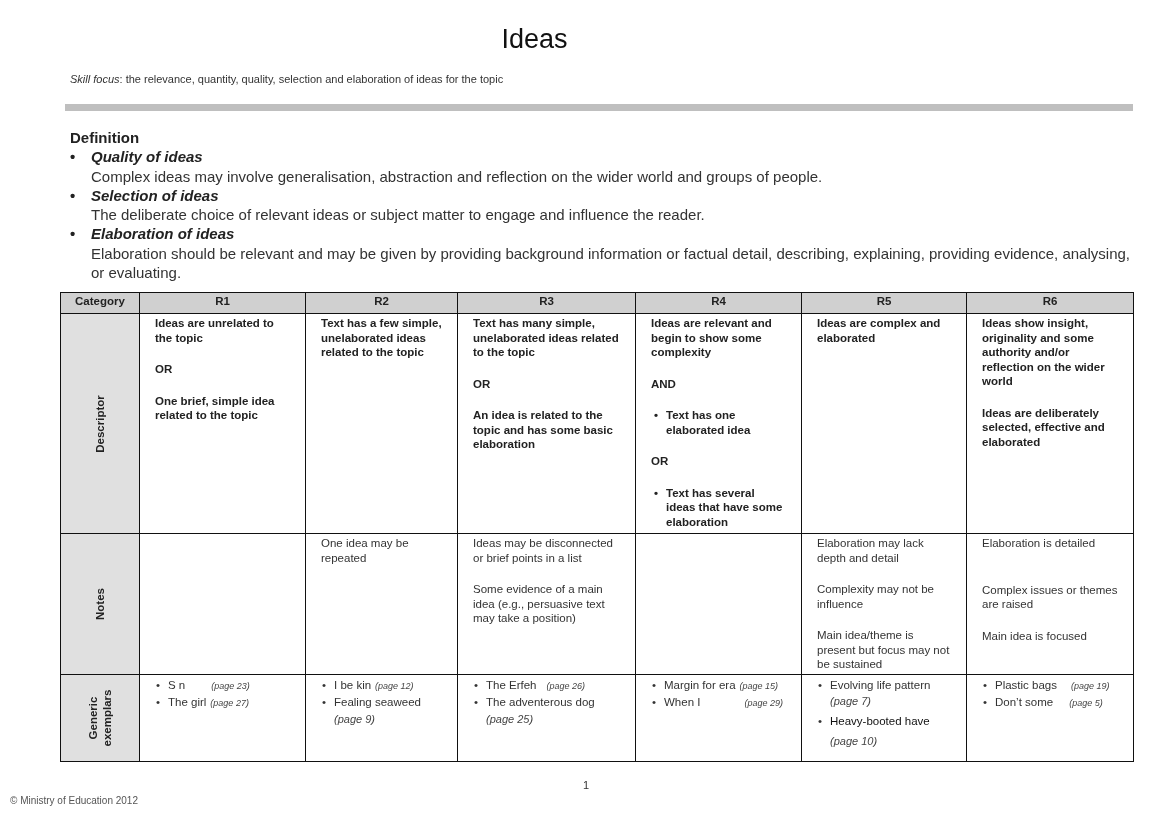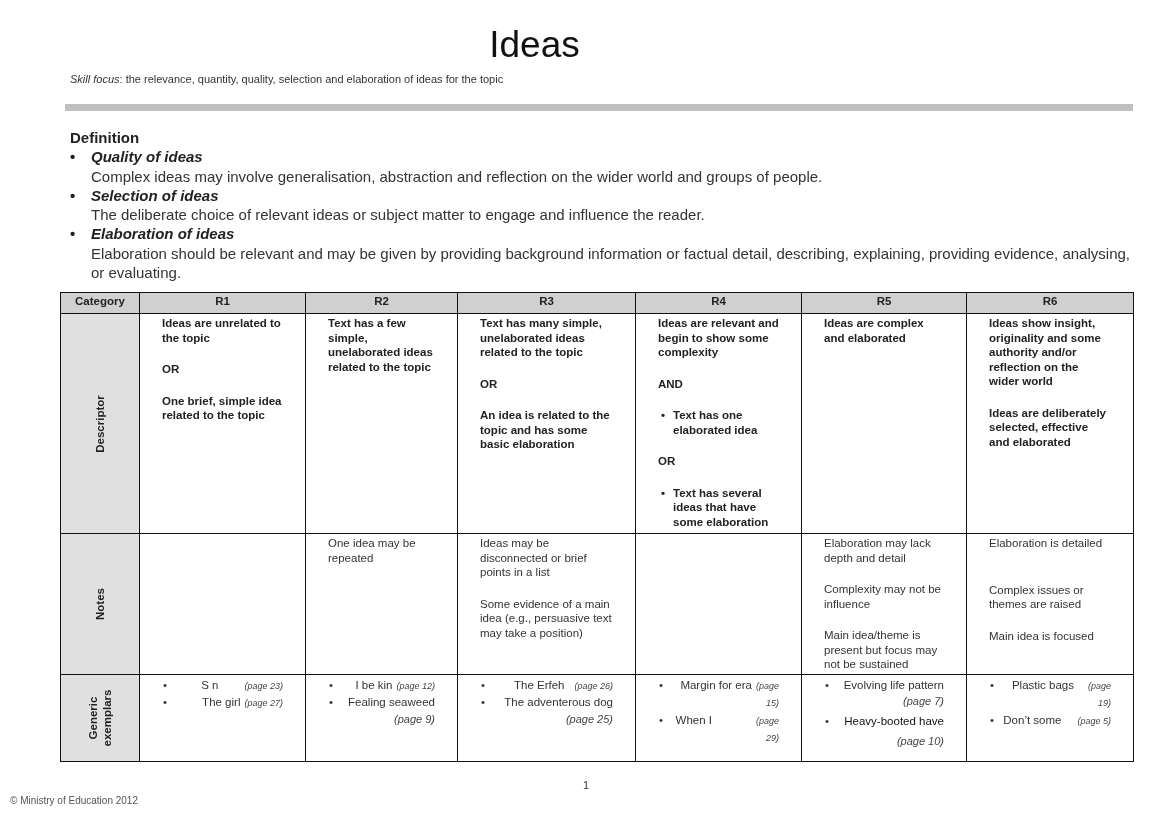--- a/index.html
+++ b/index.html
@@ -6,7 +6,7 @@
   body { width:1160px; height:814px; position:relative; overflow:hidden;
          font-family:"Liberation Sans", sans-serif; color:#222; }
   .title { position:absolute; left:0; width:1069px; top:24px; text-align:center;
-           font-size:37px; color:#111; }
+           font-size:27px; color:#111; }
   .skill { position:absolute; left:70px; top:73px; font-size:11px; color:#333; }
   .skill i { font-style:italic; }
   .bar { position:absolute; left:65px; top:104px; width:1068px; height:7px; background:#bfbfbf; }

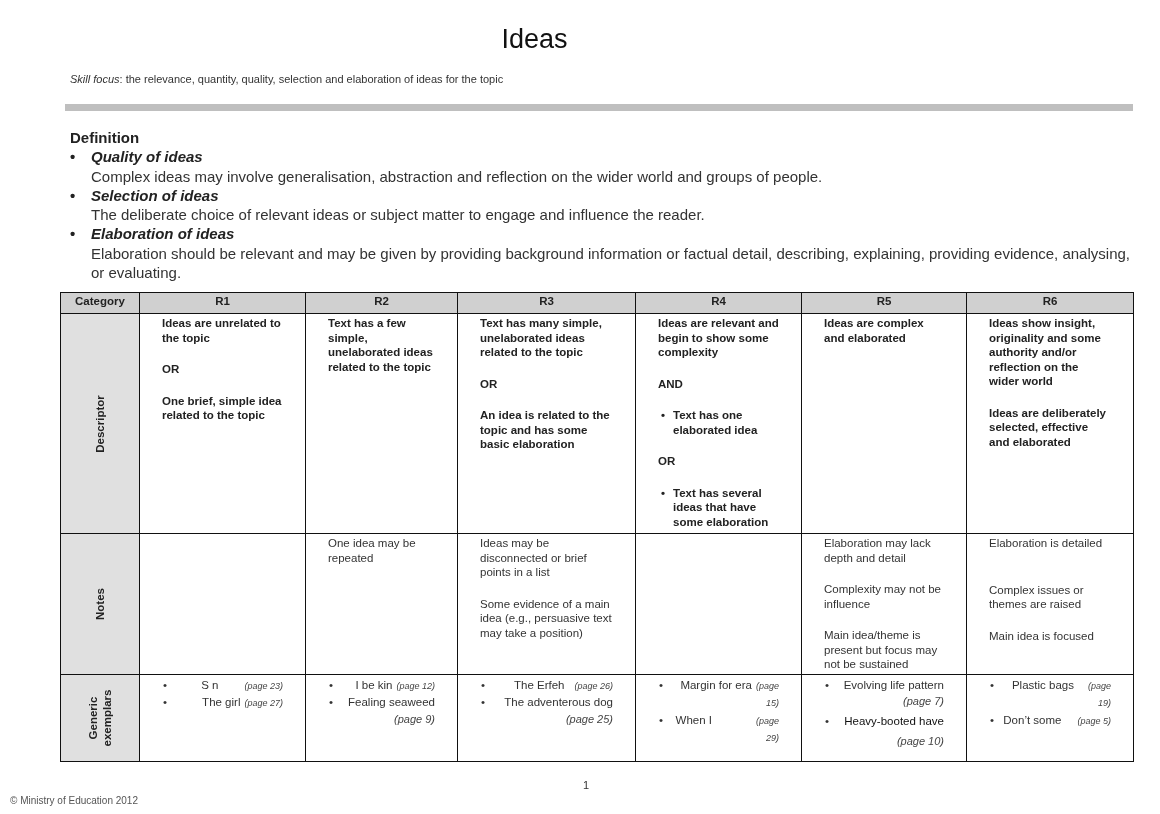--- a/index.html
+++ b/index.html
@@ -17,7 +17,7 @@
   .def .bt { padding-left:21px; }
   table.rubric { position:absolute; left:60px; top:292px; border-collapse:collapse;
                  font-size:11.5px; table-layout:fixed; }
-  table.rubric td, table.rubric th { border:1.5px solid #111; vertical-align:top; padding:2px 22px; }
+  table.rubric td, table.rubric th { border:1.5px solid #111; vertical-align:top; padding:2px 15px; }
   table.rubric th { background:#d0d0d0; font-weight:bold; text-align:center; height:16px; padding:2px 4px; font-size:11.5px; color:#222; }
   .cat { background:#e0e0e0; text-align:center; vertical-align:middle !important; padding:0 !important; }
   .vert { display:inline-block; transform:rotate(-90deg); white-space:nowrap; font-weight:bold; font-size:11.5px; color:#222; line-height:14px; }

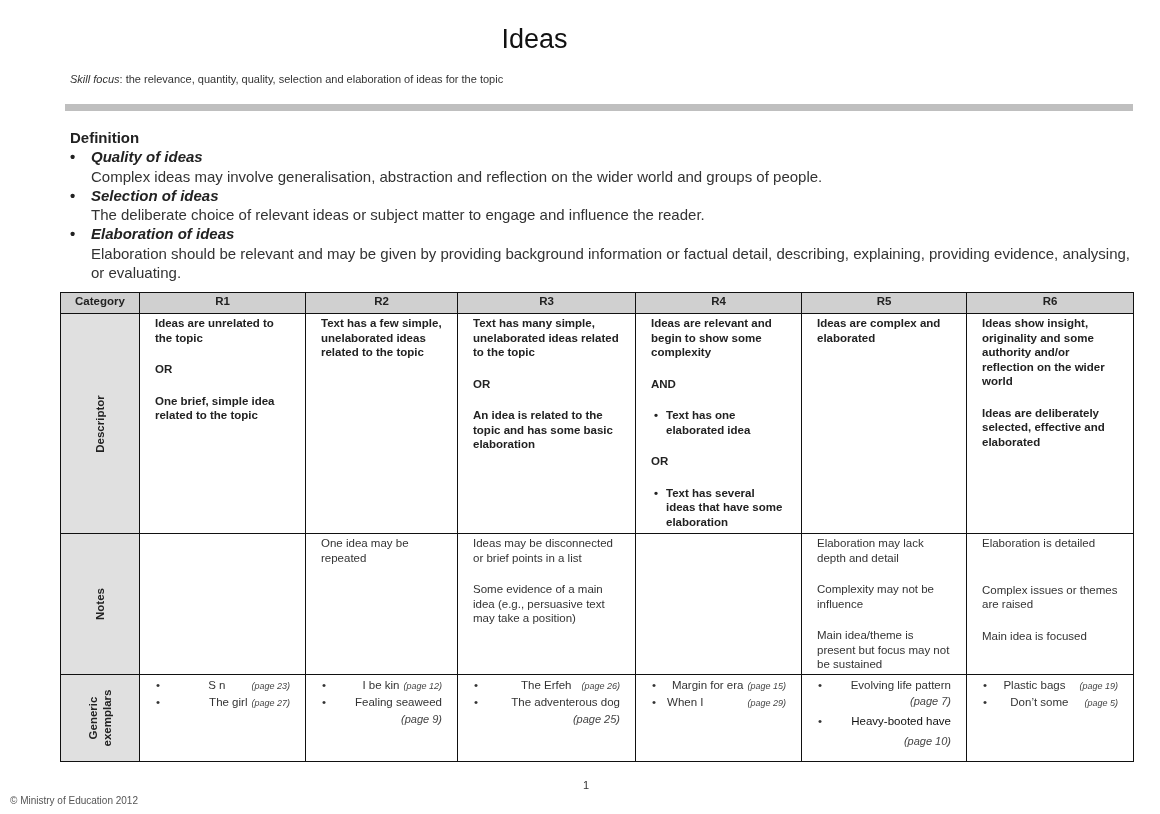--- a/index.html
+++ b/index.html
@@ -29,7 +29,7 @@
   .notes { line-height:14.5px; color:#333; }
   .notes p { margin:0 0 17px 0; }
   .ex { line-height:16.5px; color:#333; font-size:11.5px; }
-  .ex ul { margin:0; padding-left:13px; list-style:none;text-align:right; }
+  .ex ul { margin:0; padding-left:13px; list-style:none; }
   .ex li { position:relative; }
   .ex li::before { content:"\2022"; position:absolute; left:-12px; }
   .pg { font-style:italic; font-size:9px; color:#444; margin-left:4px; }

